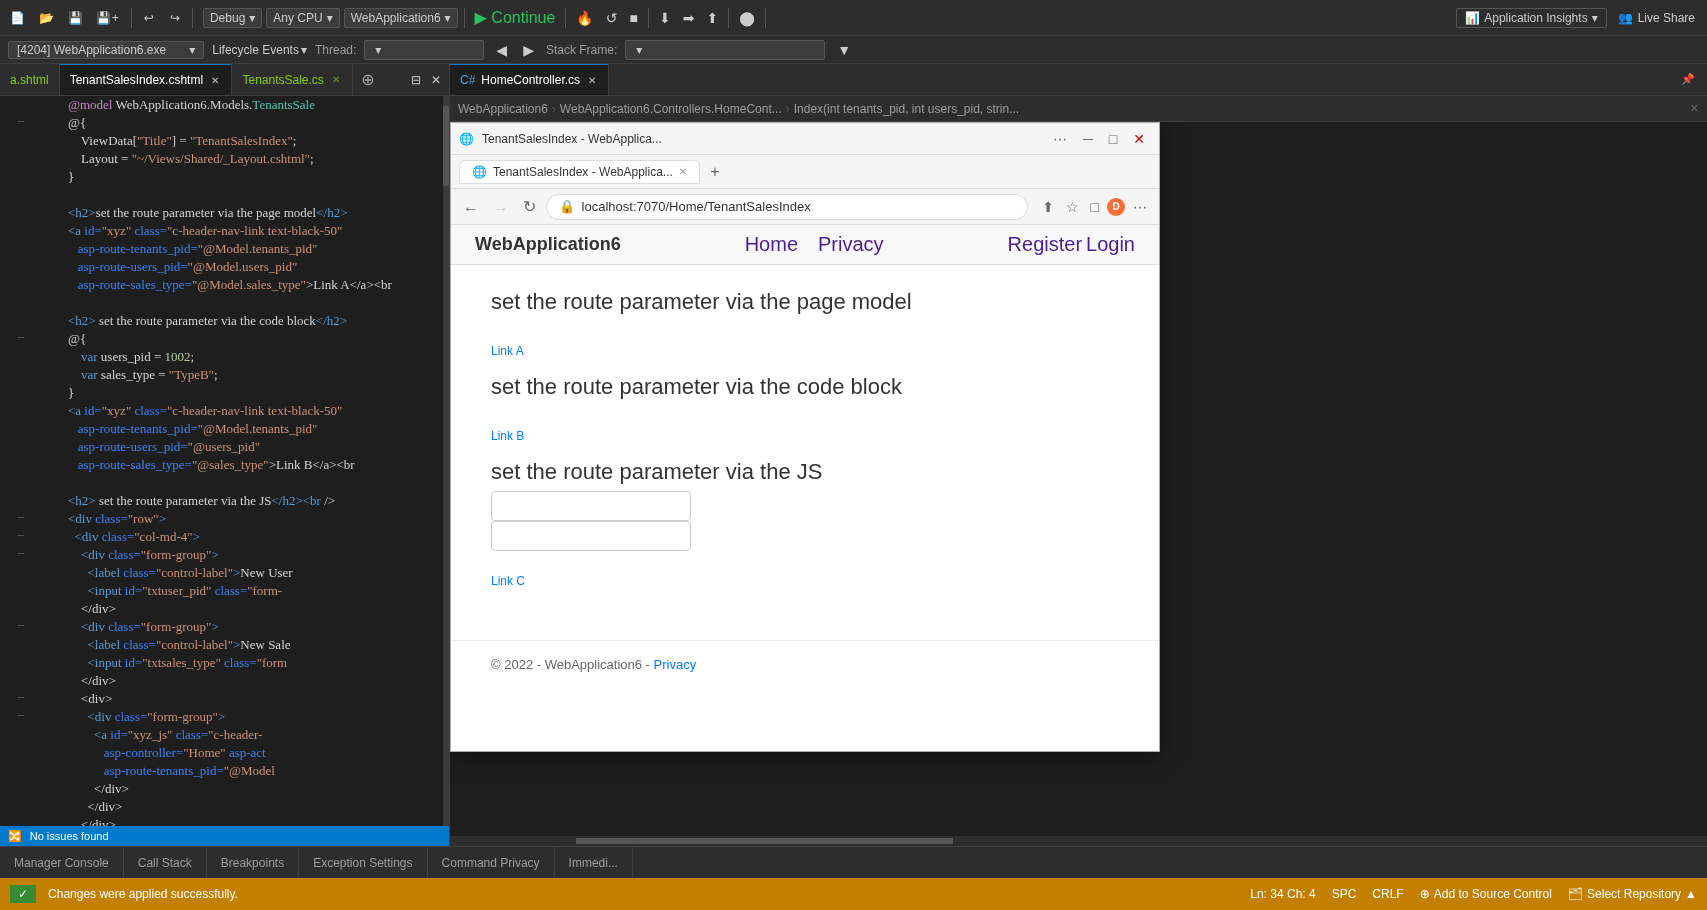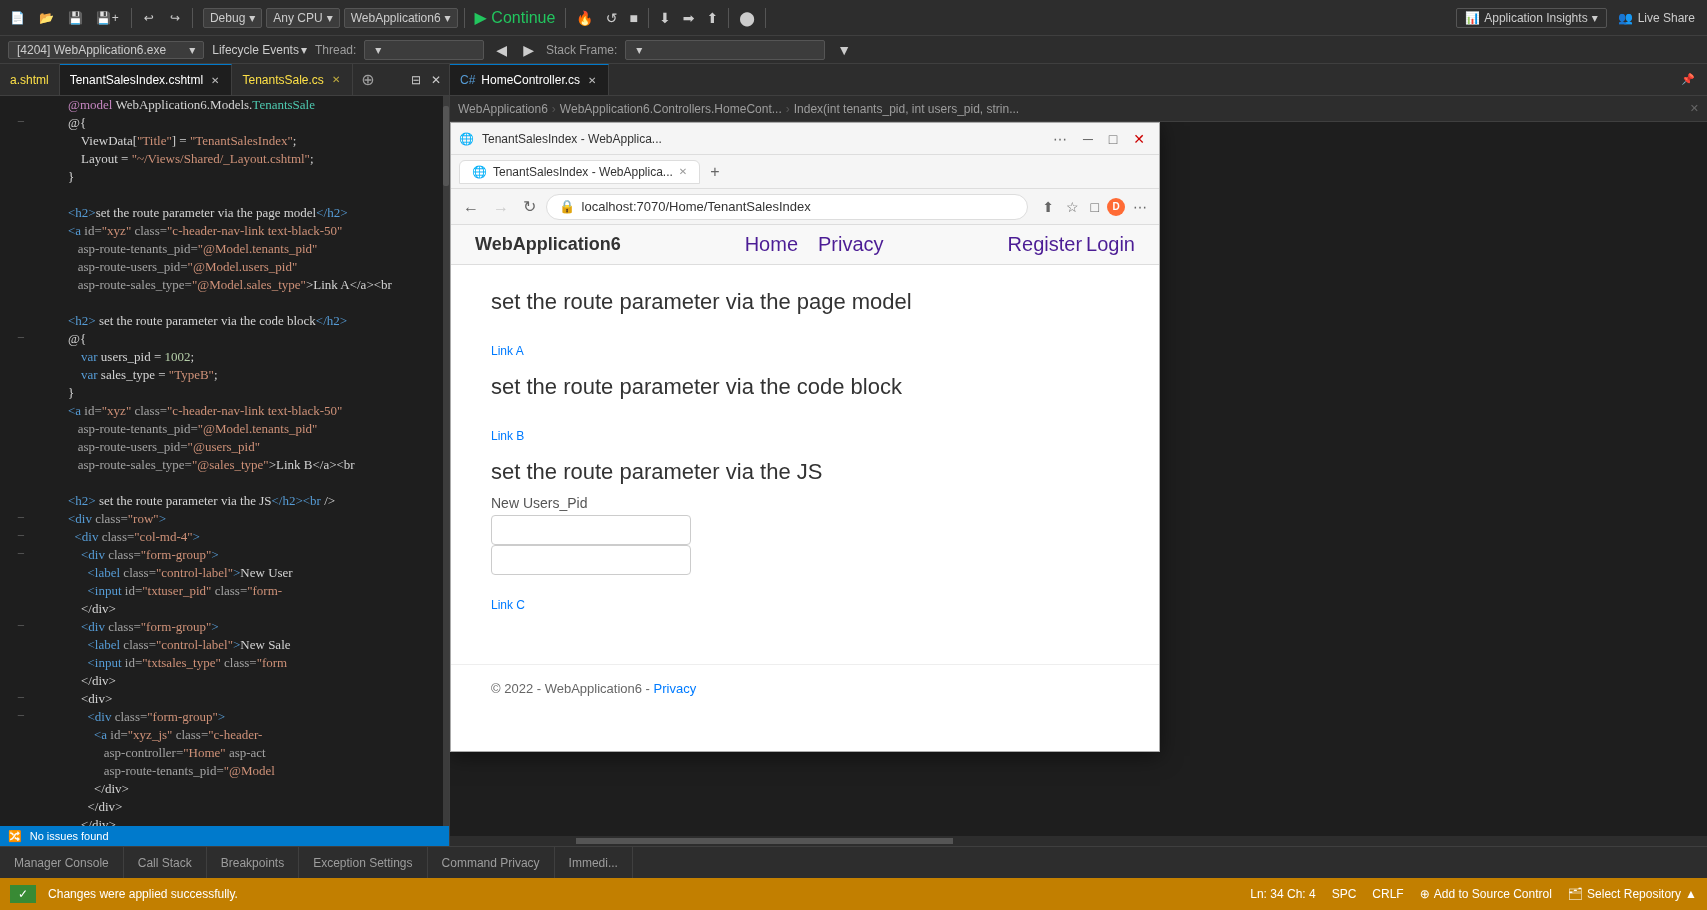--- a/index.html
+++ b/index.html
@@ -157,7 +157,7 @@
       font-size: 12px;
       cursor: pointer;
       border-right: 1px solid #3f3f3f;
-      color: #fde047;
+      color: #84cc16;
       white-space: nowrap;
       background: #2d2d2d;
     }

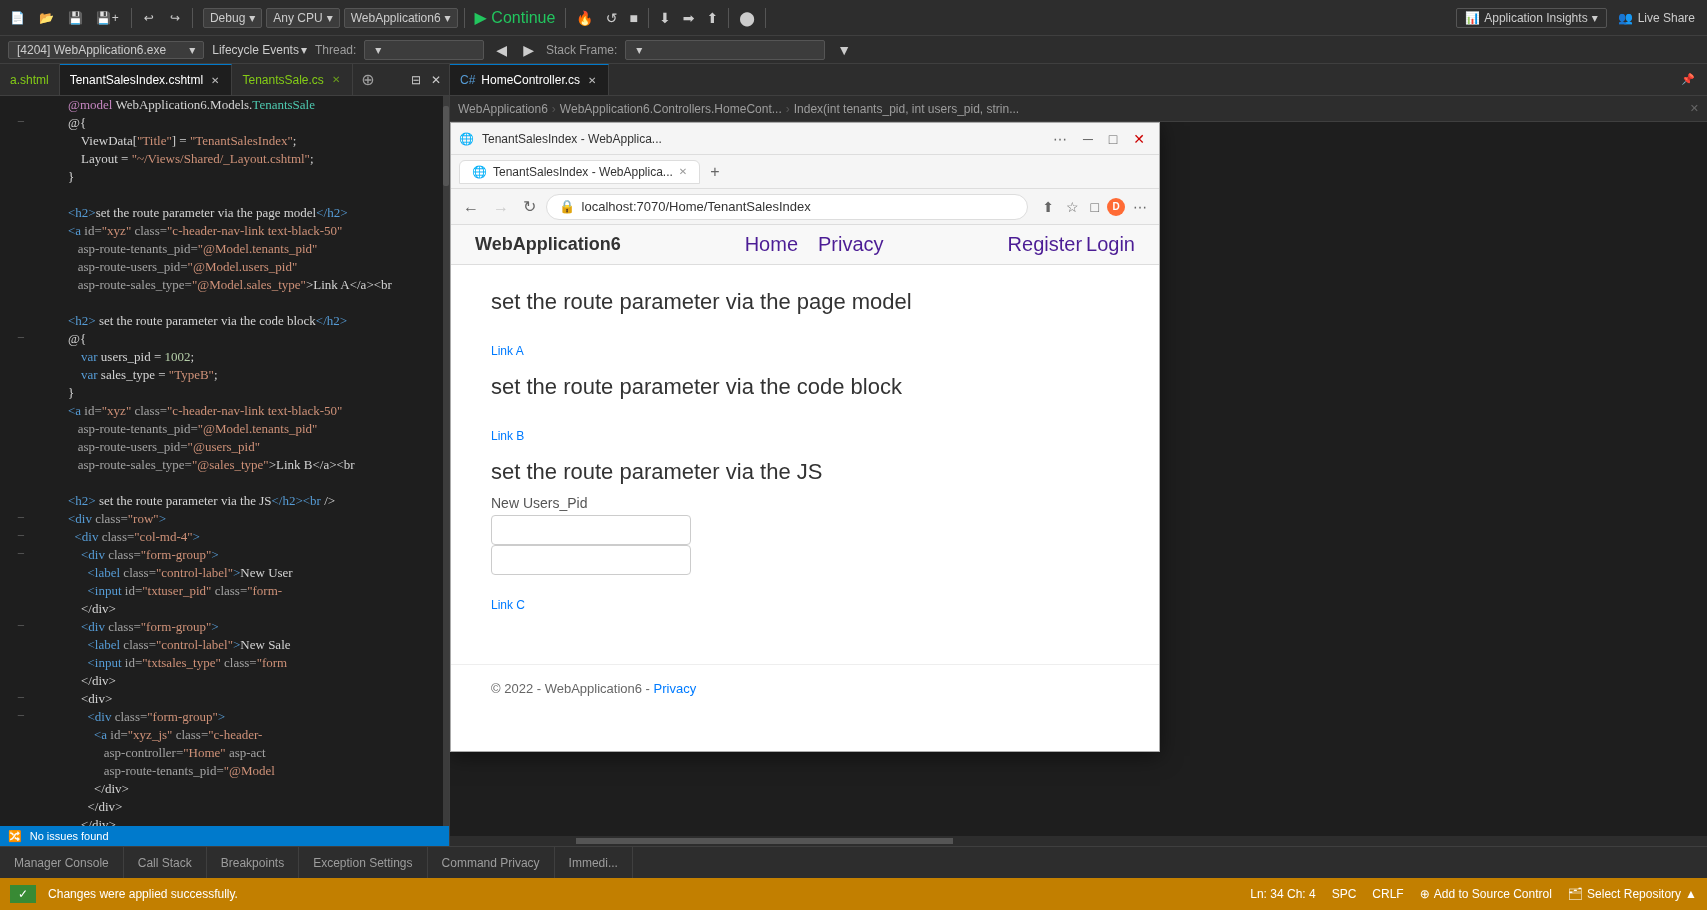--- a/index.html
+++ b/index.html
@@ -237,7 +237,7 @@
     .num { color: #b5cea8; }
     .cls { color: #4ec9b0; }
     .prop { color: #9cdcfe; }
-    .attr-name { color: #a3a3a3; }
+    .attr-name { color: #3b82f6; }
     .tag { color: #569cd6; }
     .plain { color: #d4d4d4; }
 

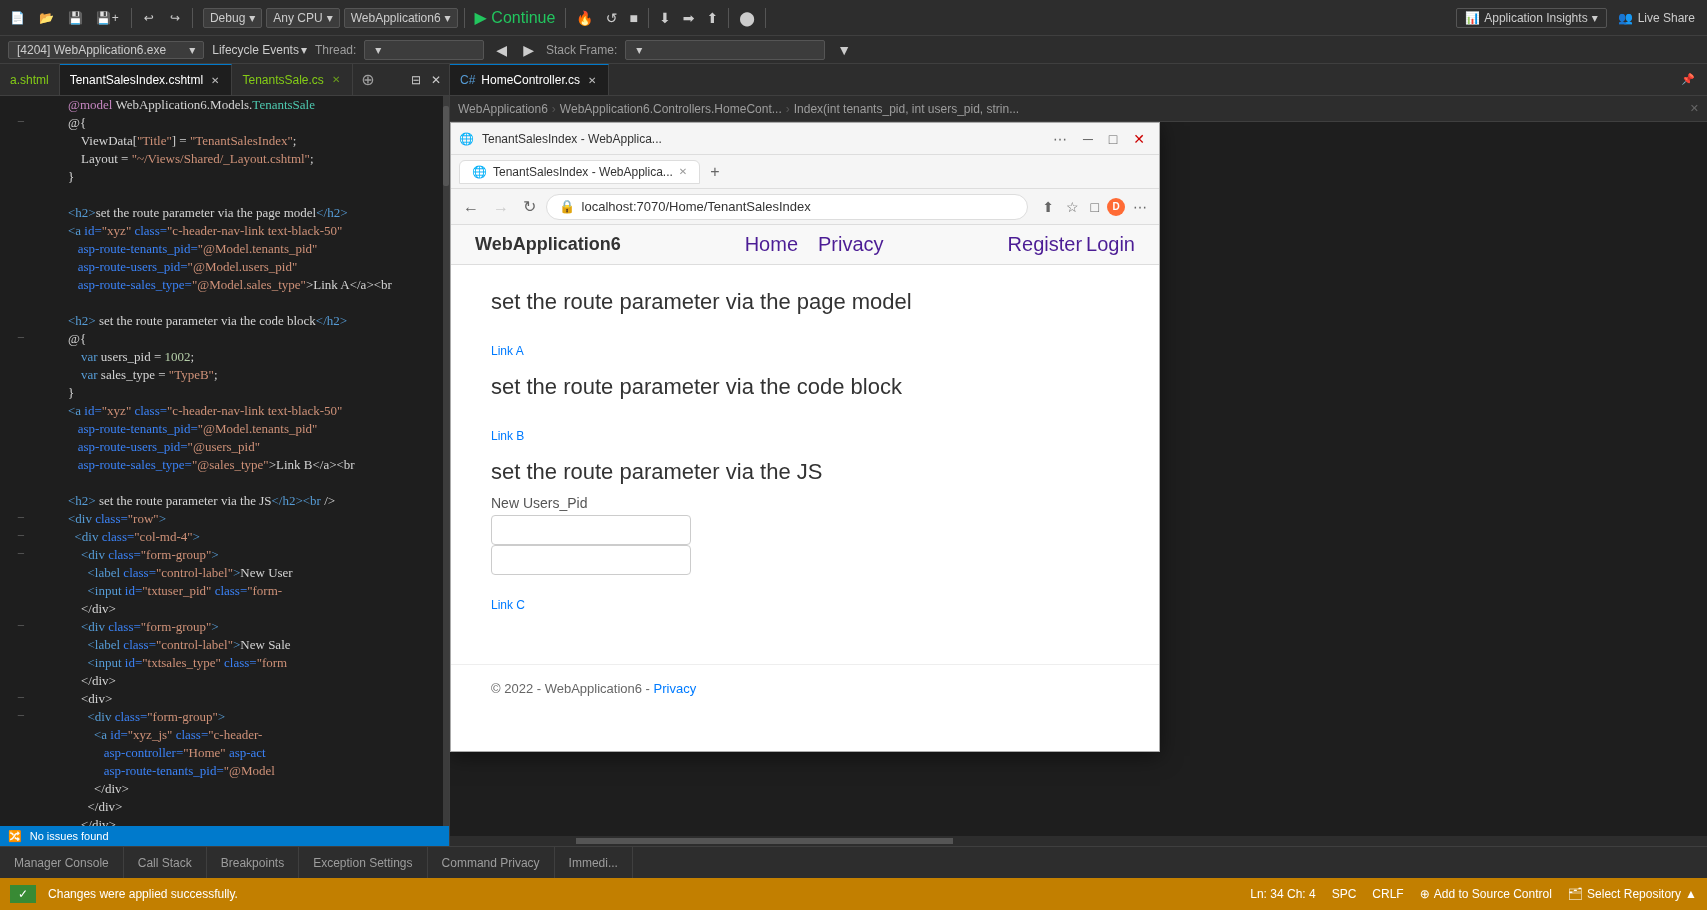--- a/index.html
+++ b/index.html
@@ -1064,7 +1064,6 @@
             
             <h2 class="webapp-section-title" style="margin-top:16px;">set the route parameter via the JS</h2>
 
-            <label class="webapp-form-label">New Users_Pid</label>
             <input class="webapp-input" type="text" style="">
 
             <input class="webapp-input" type="text" style="">

